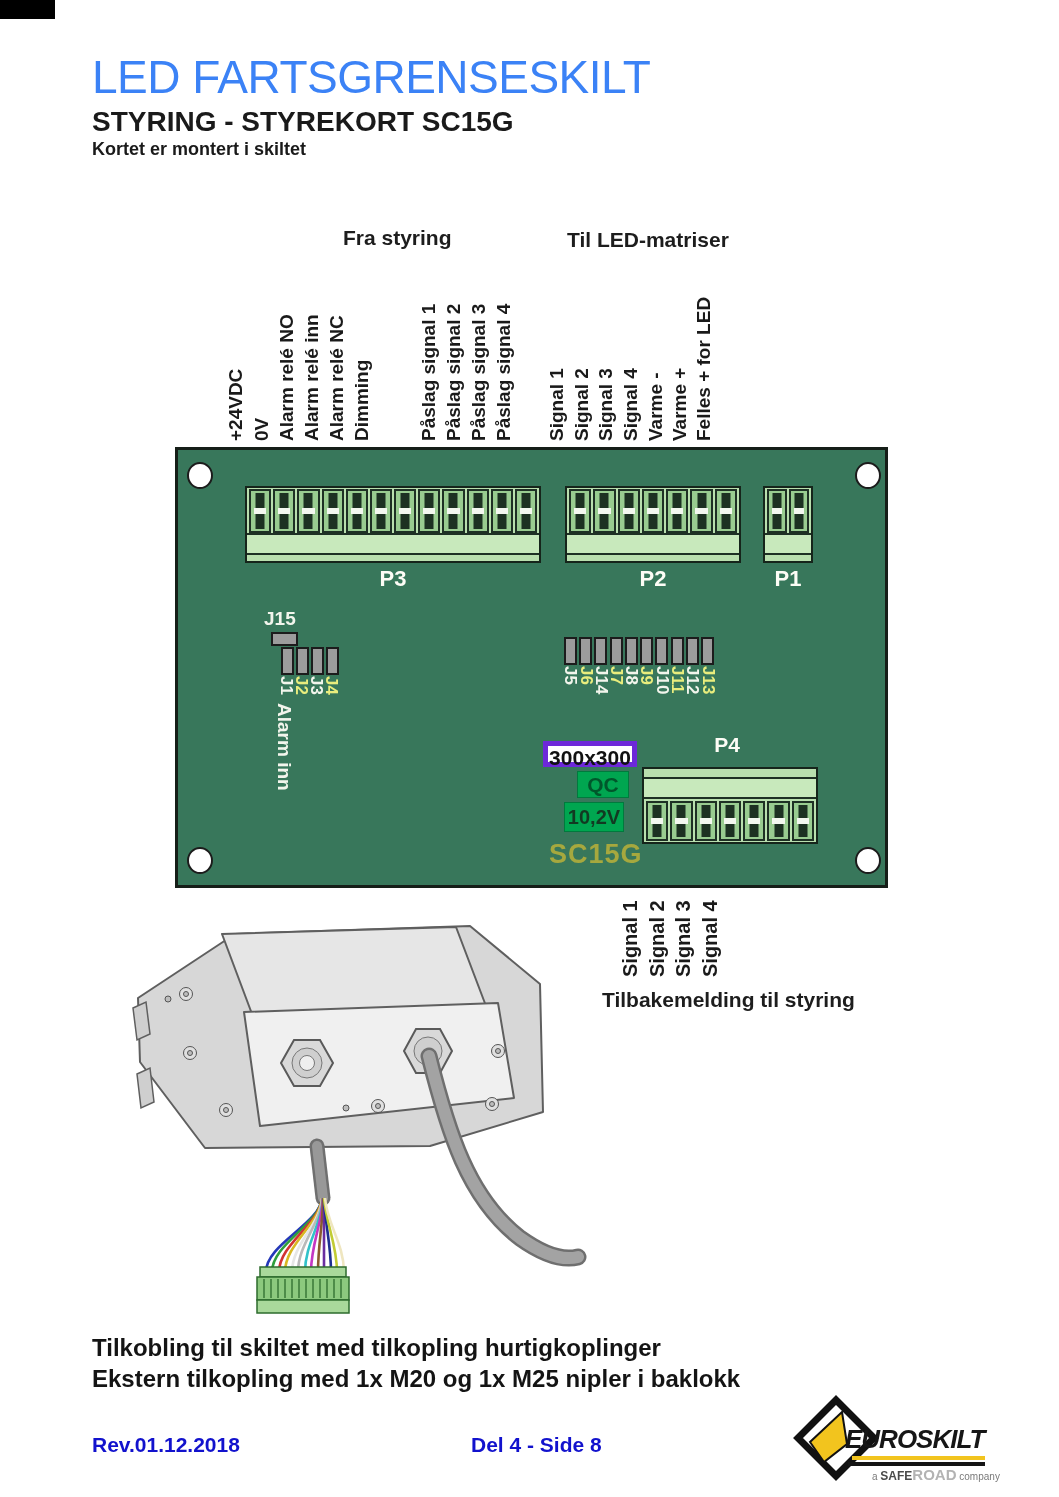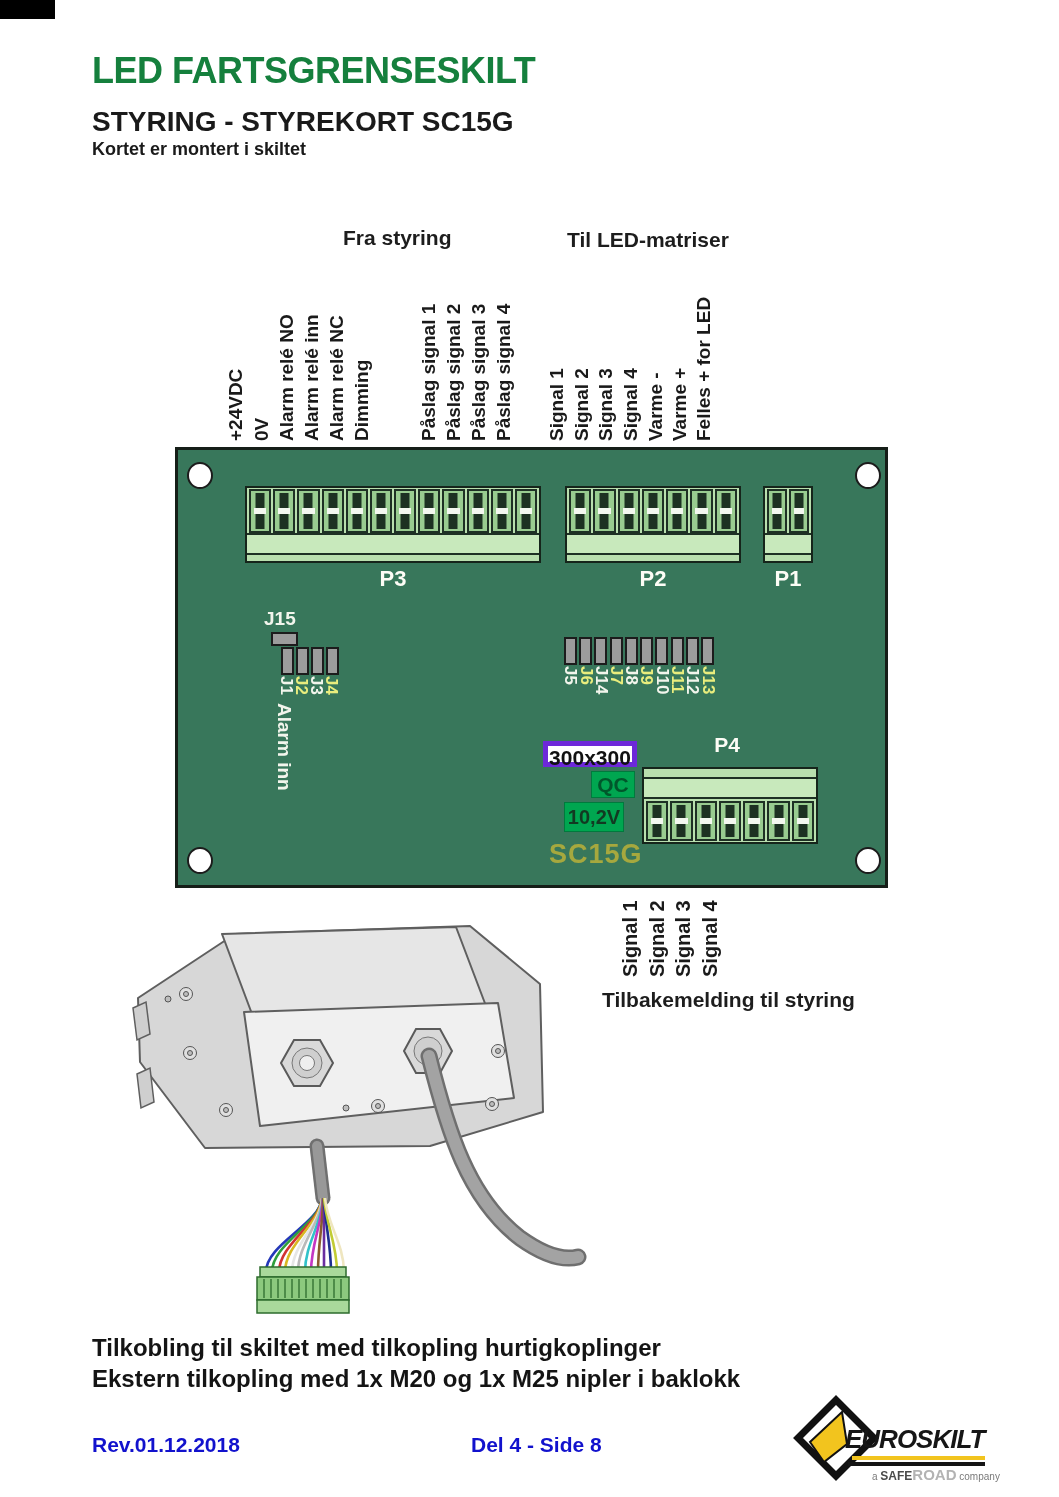--- a/index.html
+++ b/index.html
@@ -7,7 +7,7 @@
        font-family:"Liberation Sans",sans-serif;overflow:hidden;}
   .abs{position:absolute;}
   
-  .title{font-weight:bold;font-size:36px;letter-spacing:-.5px;color:#15803d;white-space:nowrap;}
+  .title{font-weight:normal;font-size:46px;letter-spacing:-.5px;color:#3b82f6;white-space:nowrap;}
   .subtitle{font-weight:bold;font-size:28px;color:#1a1a1a;white-space:nowrap;}
   .subnote{font-weight:bold;font-size:18px;color:#1a1a1a;white-space:nowrap;}
   .gtitle{font-weight:bold;font-size:21px;color:#1d1d1d;white-space:nowrap;}

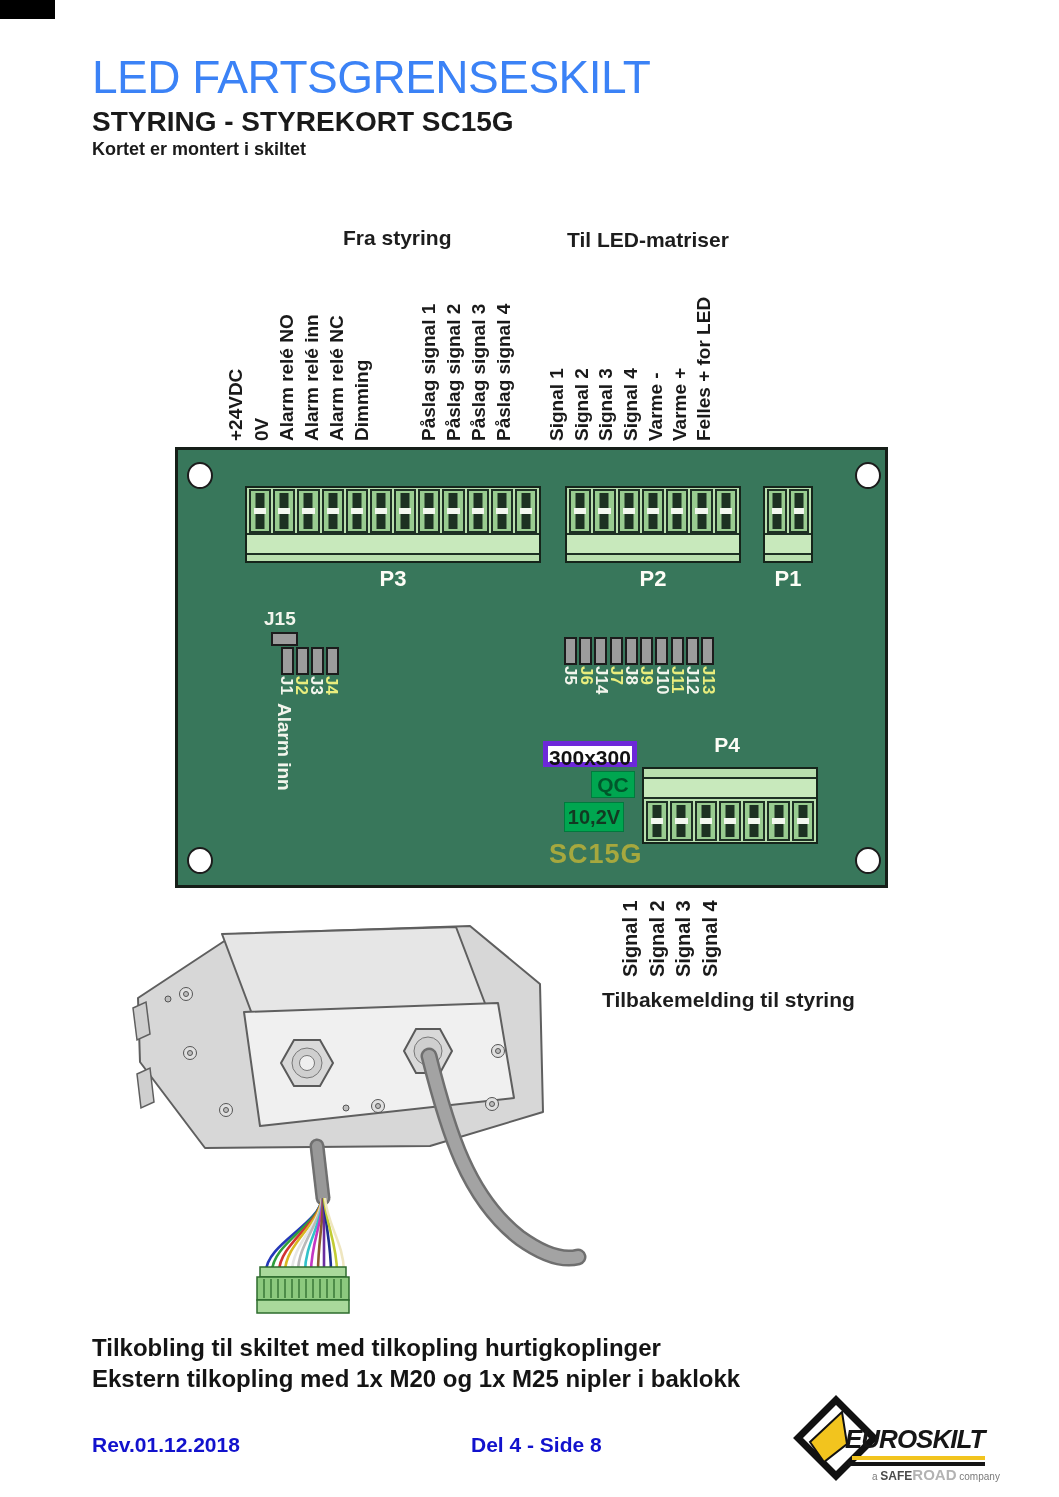--- a/index.html
+++ b/index.html
@@ -171,7 +171,7 @@
 <div class="vdn jy" style="left:718px;top:666px;">J13</div>
 
 <div class="mark size" style="left:543px;top:741px;width:94px;height:26px;">300x300</div>
-<div class="mark qc" style="left:591px;top:771px;width:44px;height:27px;">QC</div>
+<div class="mark qc" style="left:577px;top:771px;width:52px;height:27px;">QC</div>
 <div class="mark volt" style="left:564px;top:802px;width:60px;height:30px;">10,2V</div>
 <div class="model" style="left:549px;top:839px;">SC15G</div>
 <div class="plabel" style="left:727px;top:733px;font-size:21px;">P4</div>

